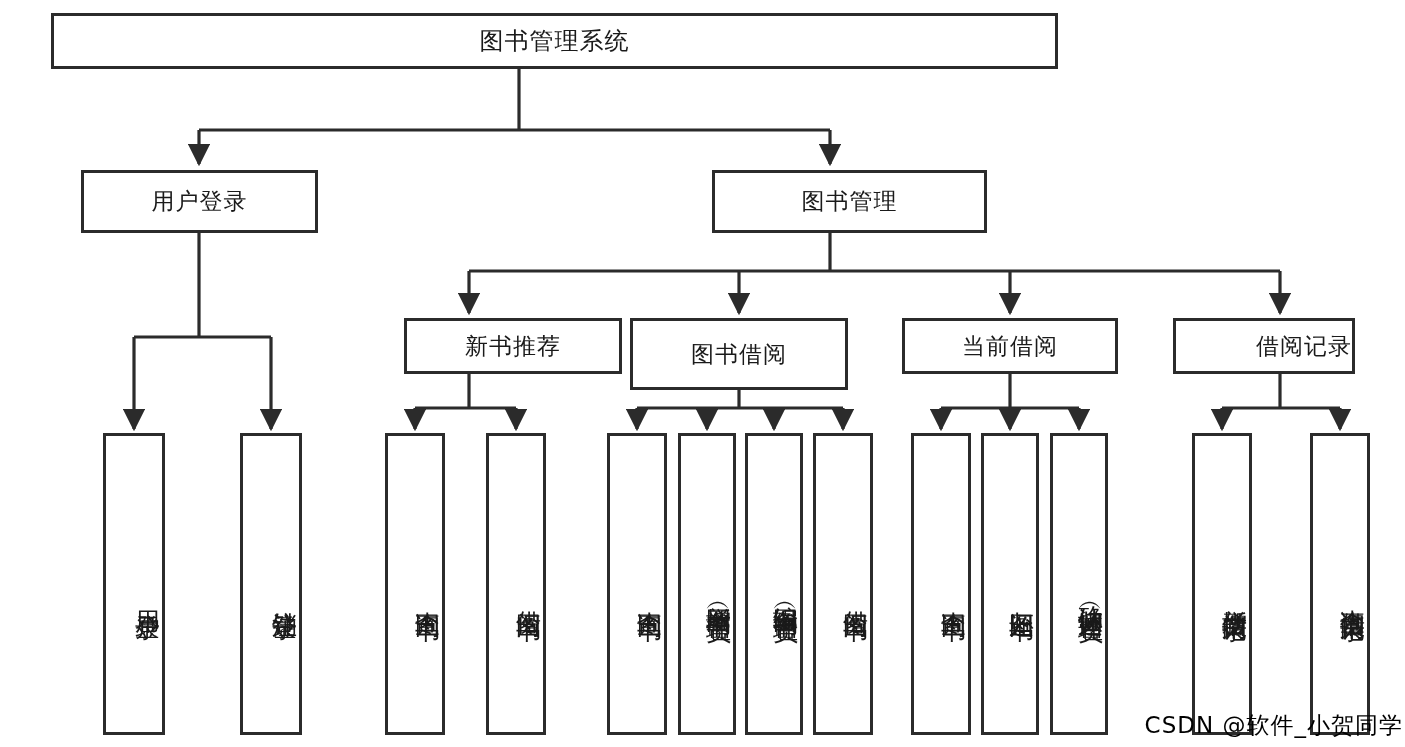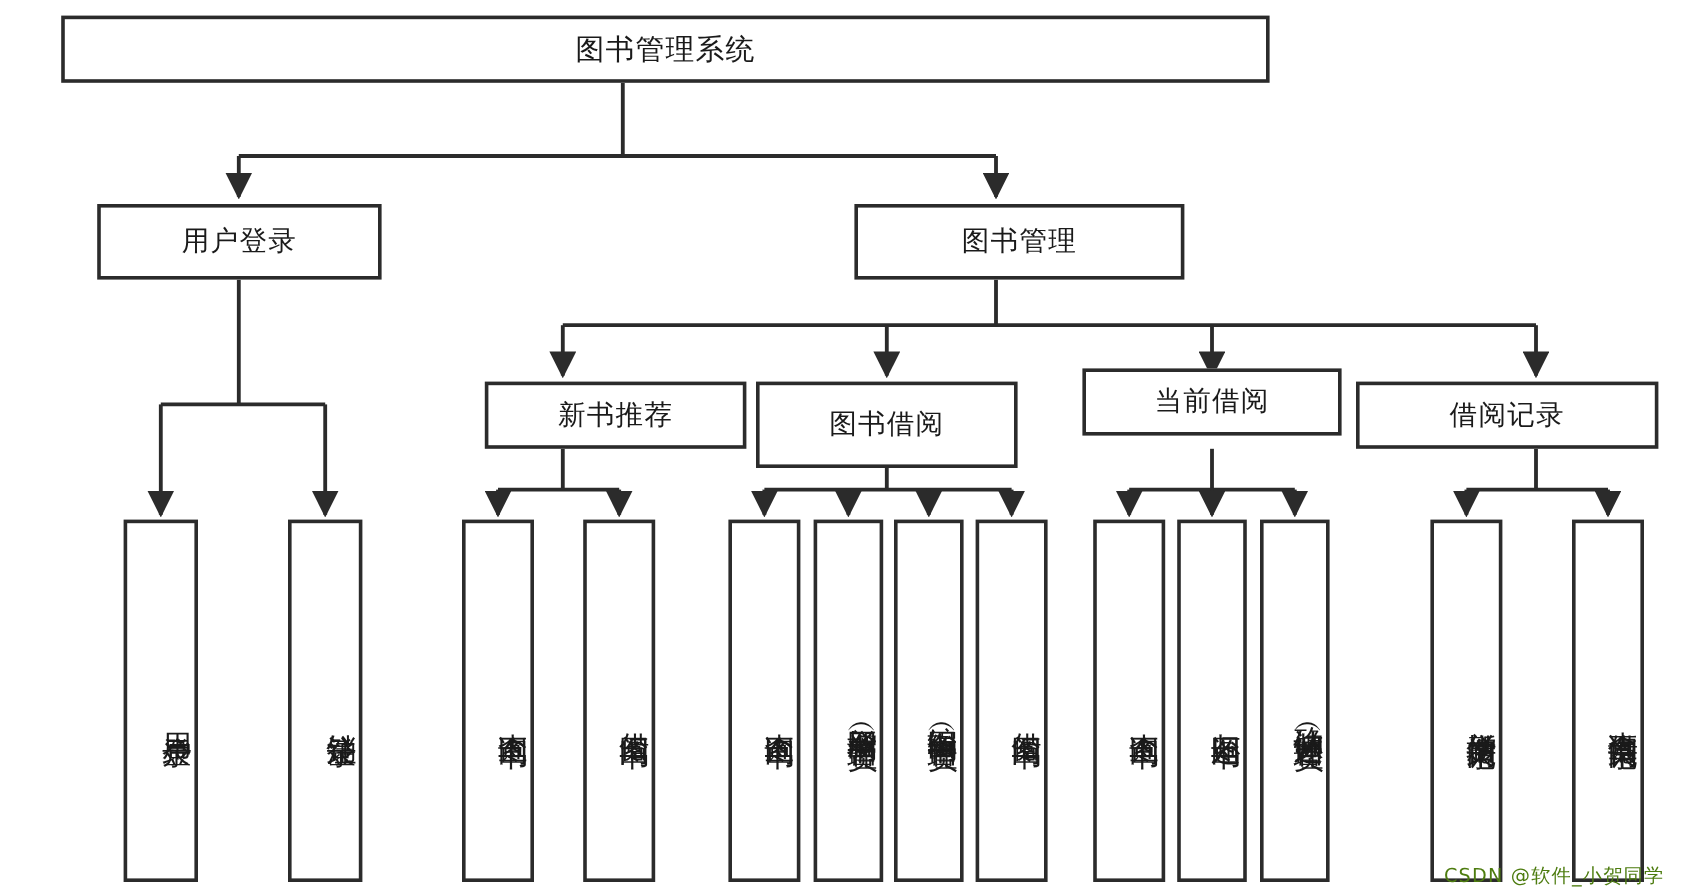--- a/index.html
+++ b/index.html
@@ -135,7 +135,7 @@
   <div class="node h" style="left:630px;top:318px;width:218px;height:72px;">
     <span>图书借阅</span>
   </div>
-  <div class="node h" style="left:902px;top:307px;width:216px;height:56px;">
+  <div class="node h" style="left:902px;top:318px;width:216px;height:56px;">
     <span>当前借阅</span>
   </div>
   <div class="node h" style="left:1130px;top:318px;width:252px;height:56px;">

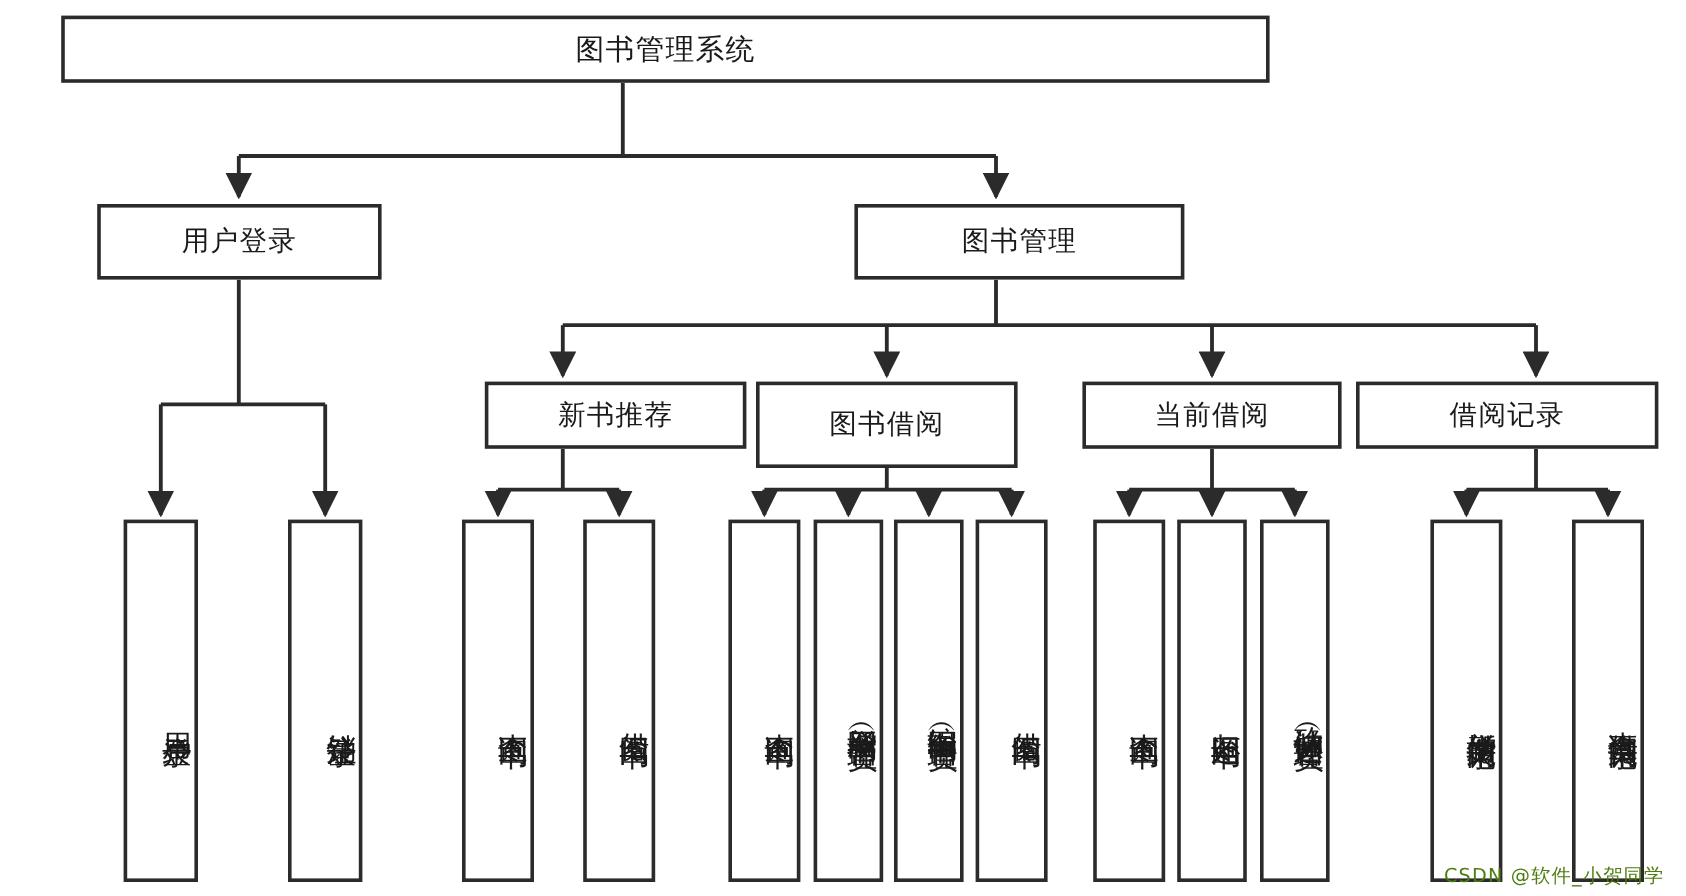--- a/index.html
+++ b/index.html
@@ -138,7 +138,7 @@
   <div class="node h" style="left:902px;top:318px;width:216px;height:56px;">
     <span>当前借阅</span>
   </div>
-  <div class="node h" style="left:1130px;top:318px;width:252px;height:56px;">
+  <div class="node h" style="left:1173px;top:318px;width:182px;height:56px;justify-content:flex-end;">
     <span>借阅记录</span>
   </div>
 

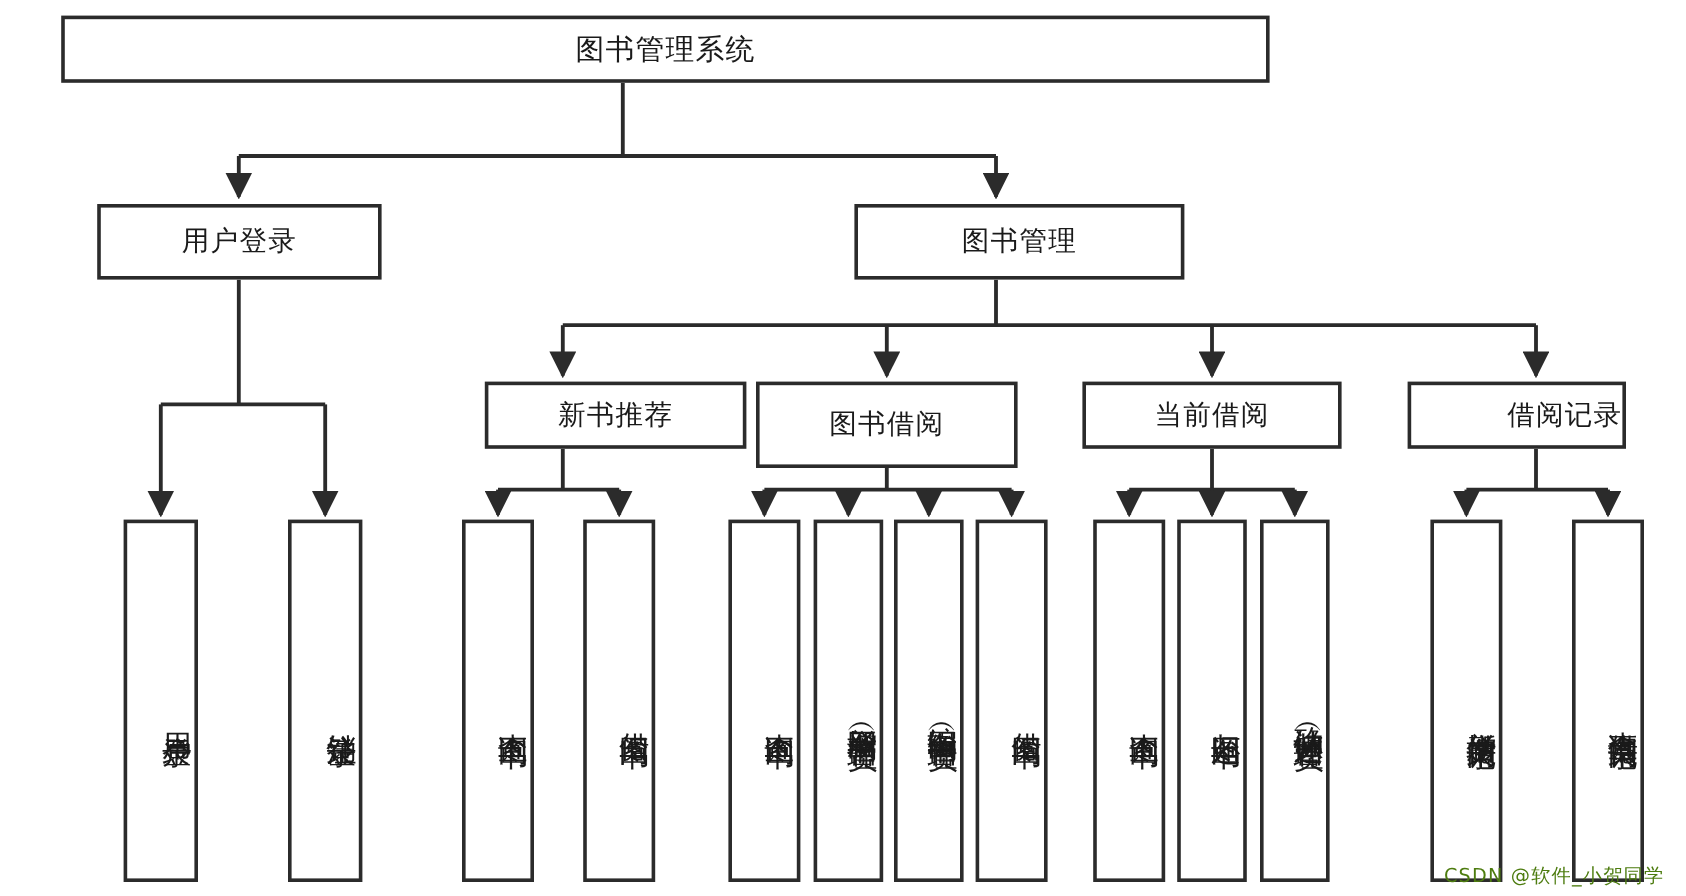--- a/index.html
+++ b/index.html
@@ -53,10 +53,10 @@
 
   .watermark{
     position:absolute;
-    right:18px;
+    right:2px;
     bottom:6px;
-    font-size:16px;
-    color:#4d7c0f;
+    font-size:23px;
+    color:#000000;
     letter-spacing:1px;
     white-space:nowrap;
     pointer-events:none;

